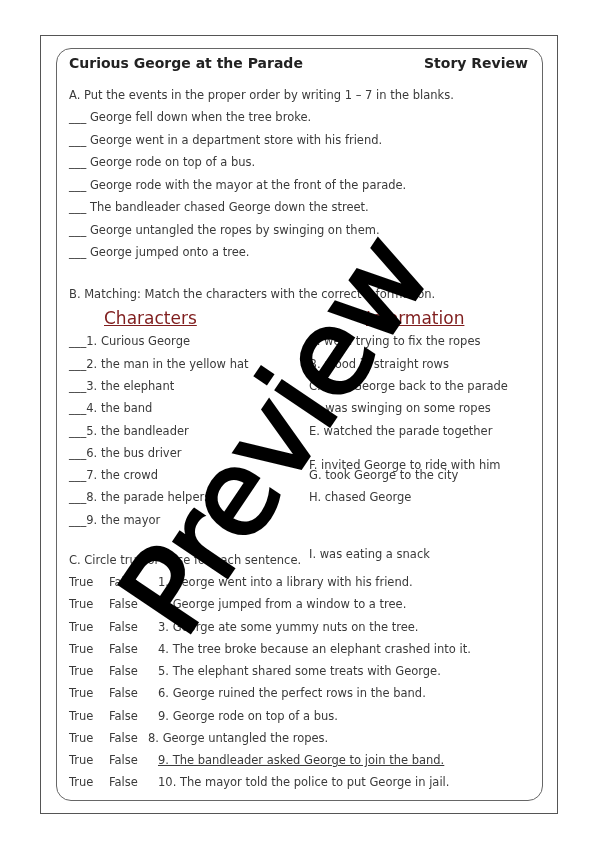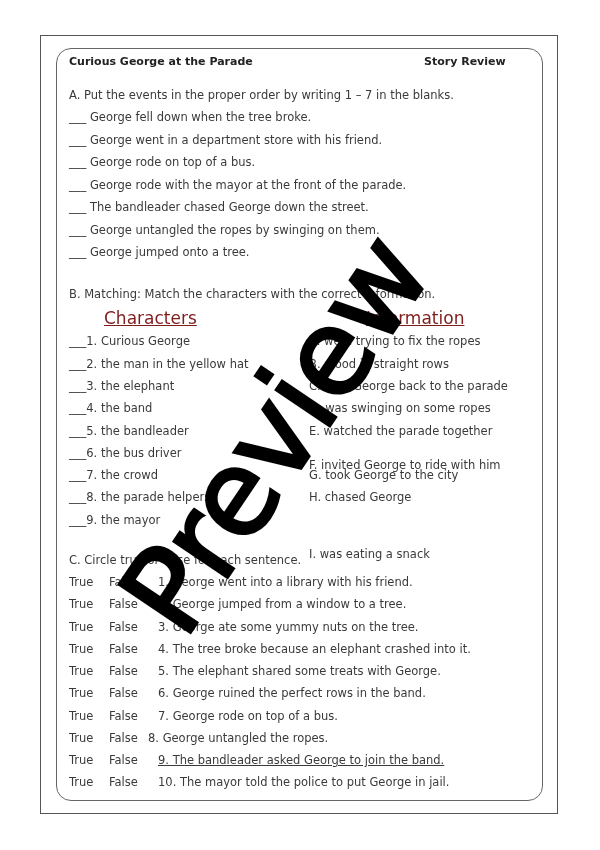--- a/index.html
+++ b/index.html
@@ -10,7 +10,7 @@
     .inner { position: absolute; left: 56px; top: 48px; width: 487px; height: 753px;
              border: 1.5px solid #666666; border-radius: 15px; box-sizing: border-box; }
     .t { position: absolute; font-size: 11.5px; white-space: nowrap; color: #3a3a3a; }
-    .title { position: absolute; font-size: 11px; font-weight: bold; color: #222222; white-space: nowrap; }
+    .title { position: absolute; font-size: 14px; font-weight: bold; color: #222222; white-space: nowrap; }
     .col-head { position: absolute; font-size: 17px; text-decoration: underline; color: #7f1d1d; }
     .watermark { position: absolute; left: 110px; top: 420px; font-family: "DejaVu Sans", sans-serif;
                  font-size: 118px; font-weight: normal; color: #000000; transform-origin: left center;

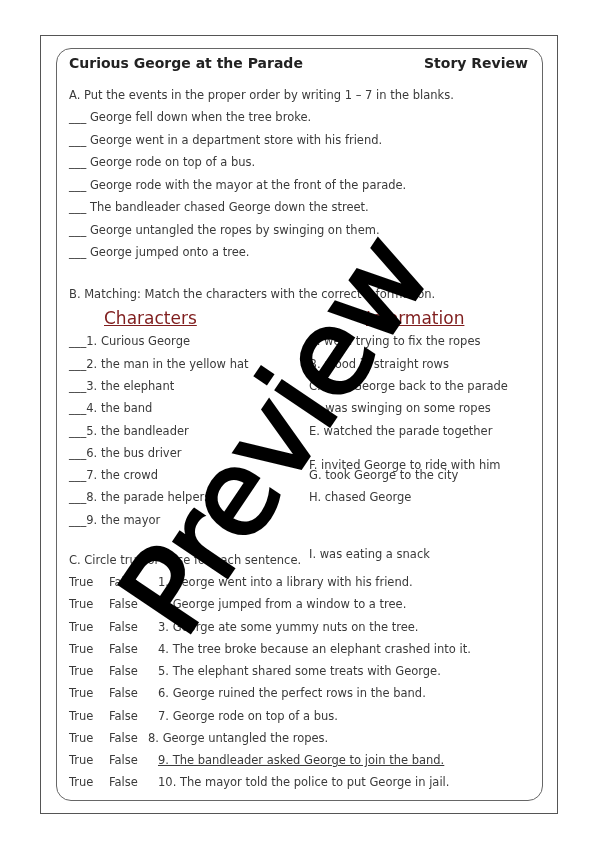--- a/index.html
+++ b/index.html
@@ -100,7 +100,7 @@
   <div>
     <div class="t" style="left:69px; top:709px;">True</div>
     <div class="t" style="left:109px; top:709px;">False</div>
-    <div class="t" style="left:158px; top:709px;">7. George rode on top of a bus.</div>
+    <div class="t" style="left:158px; top:709px;">9. George rode on top of a bus.</div>
   </div>
   <div>
     <div class="t" style="left:69px; top:731px;">True</div>

